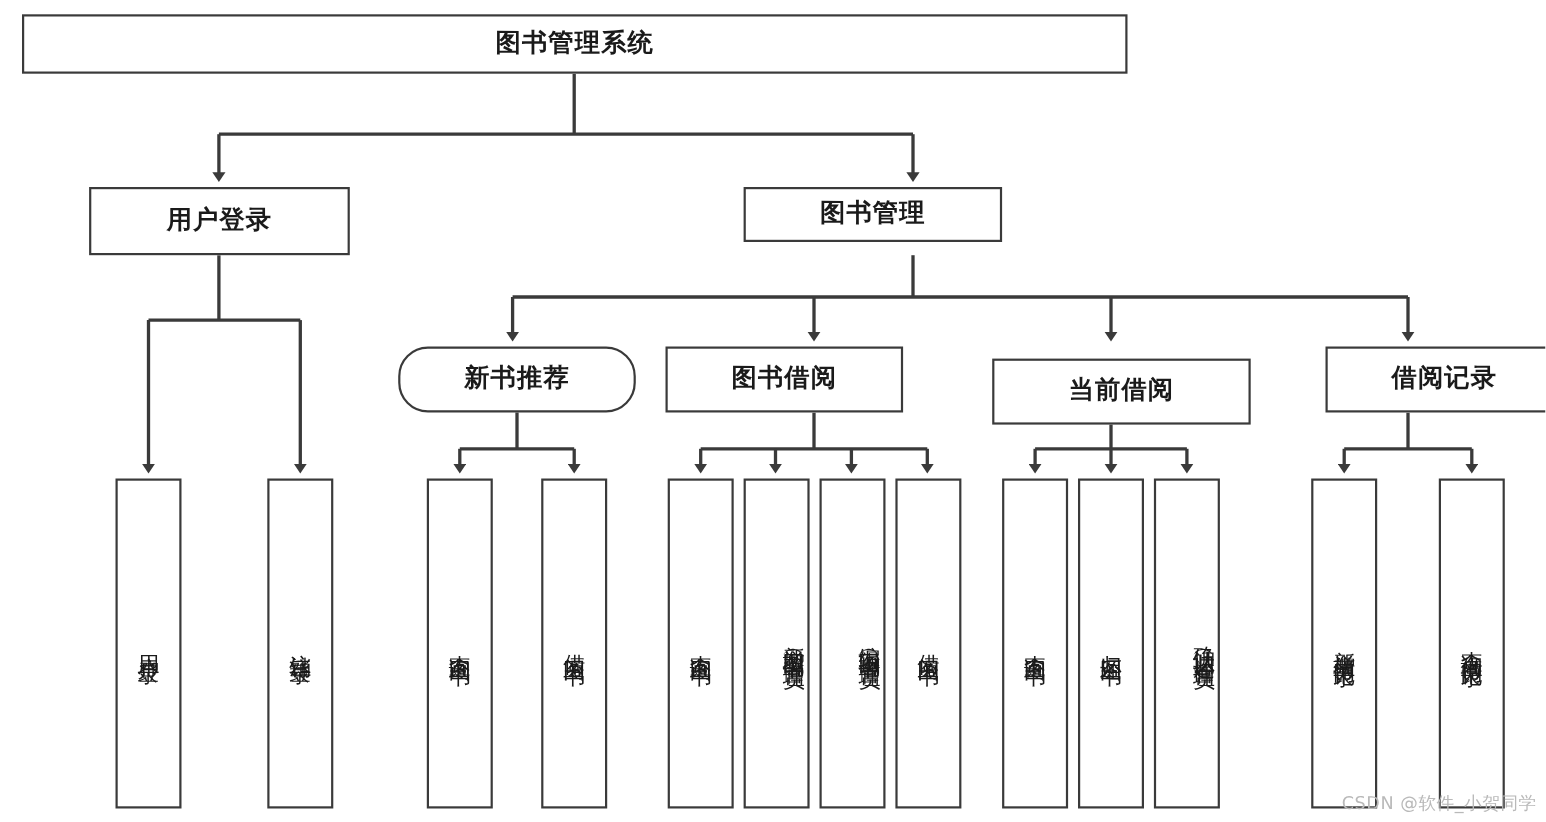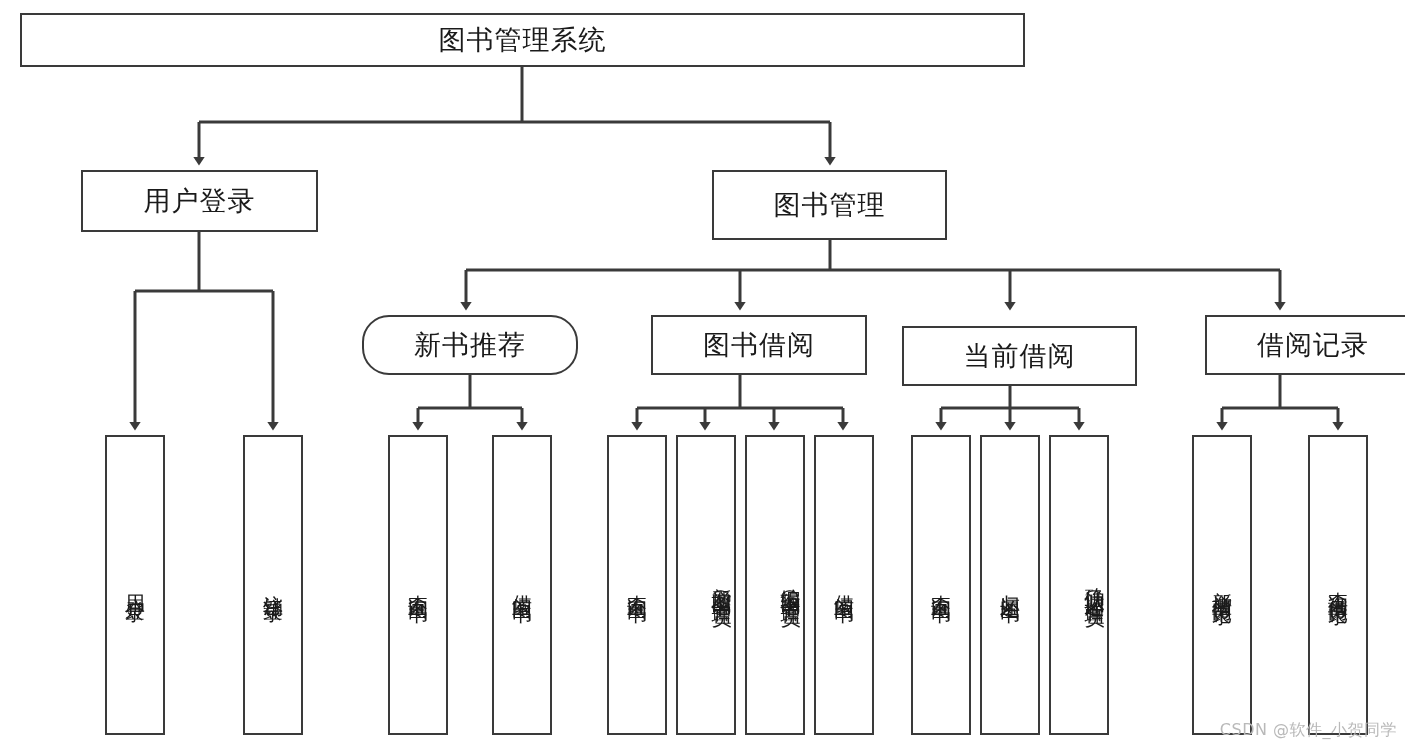--- a/index.html
+++ b/index.html
@@ -36,9 +36,10 @@
     z-index: 2;
   }
   .node.horizontal {
-    font-size: 27px;
+    font-size: 23px;
     letter-spacing: 1px;
     line-height: 1.2;
+    font-weight: bold;
   }
   .node.vertical {
     writing-mode: vertical-rl;

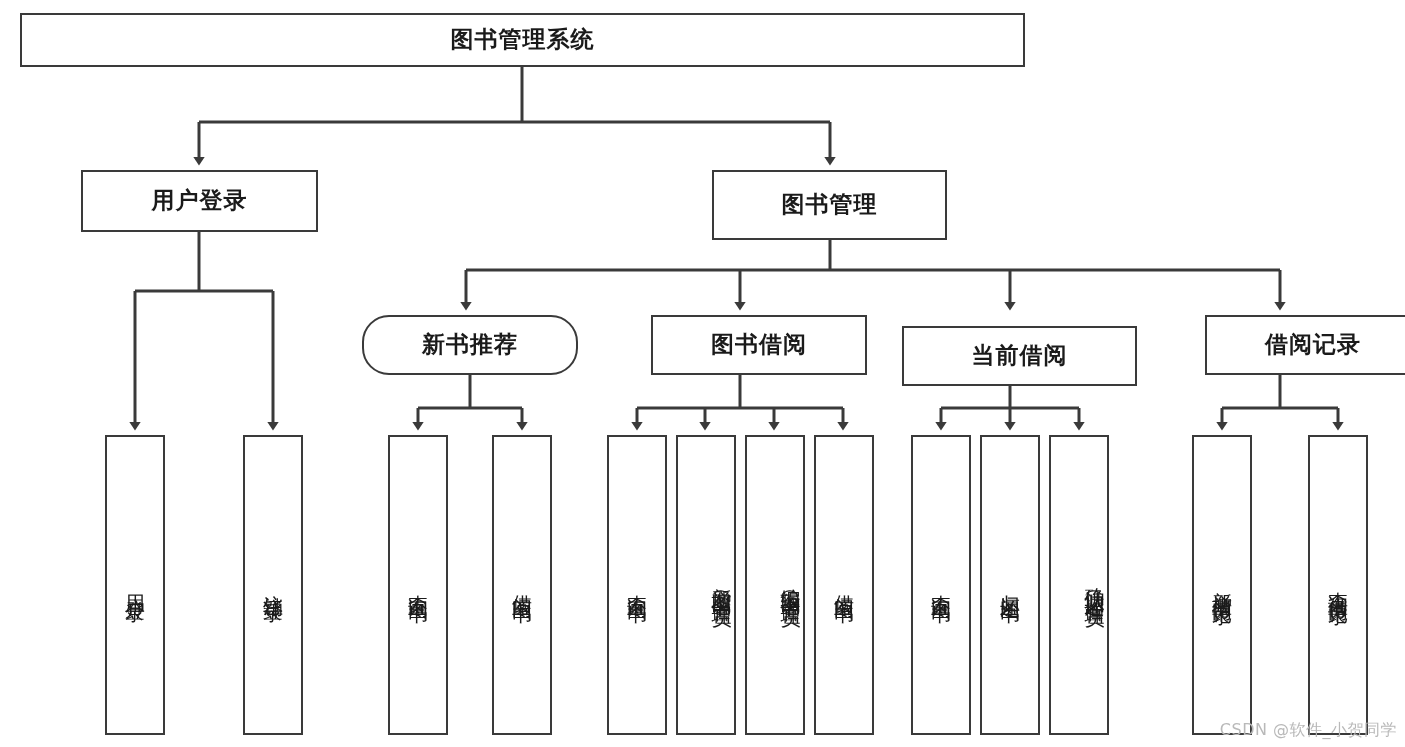--- a/index.html
+++ b/index.html
@@ -140,7 +140,7 @@
   <div class="node horizontal" style="left:81px; top:170px; width:237px; height:62px;">
     <span>用户登录</span>
   </div>
-  <div class="node horizontal" style="left:712px; top:170px; width:235px; height:70px;">
+  <div class="node horizontal" style="left:676px; top:170px; width:235px; height:50px;">
     <span>图书管理</span>
   </div>
 

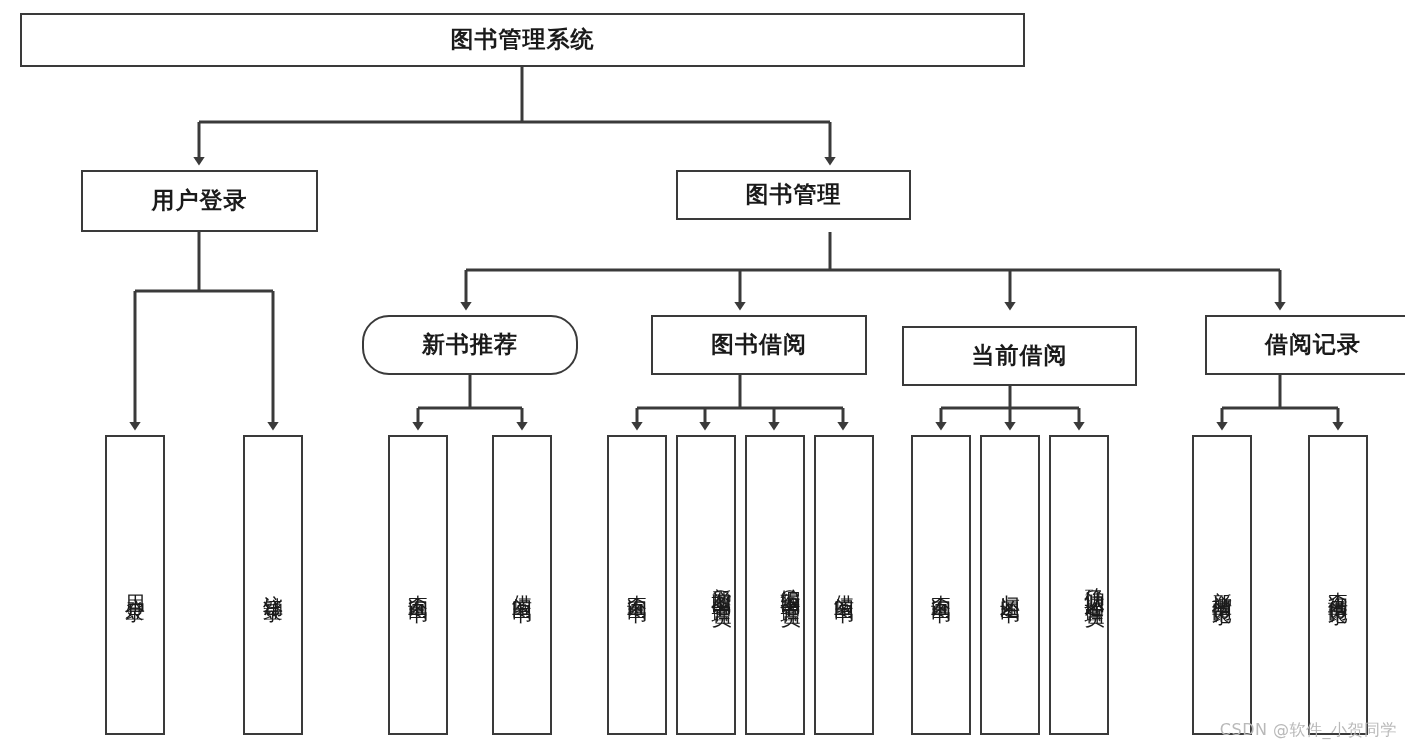--- a/index.html
+++ b/index.html
@@ -147,7 +147,7 @@
   <div class="node horizontal" style="left:362px; top:315px; width:216px; height:60px;border-radius:27px;">
     <span>新书推荐</span>
   </div>
-  <div class="node horizontal" style="left:651px; top:315px; width:216px; height:60px;">
+  <div class="node horizontal" style="left:605px; top:315px; width:216px; height:60px;">
     <span>图书借阅</span>
   </div>
   <div class="node horizontal" style="left:902px; top:326px; width:235px; height:60px;text-align:right;">

